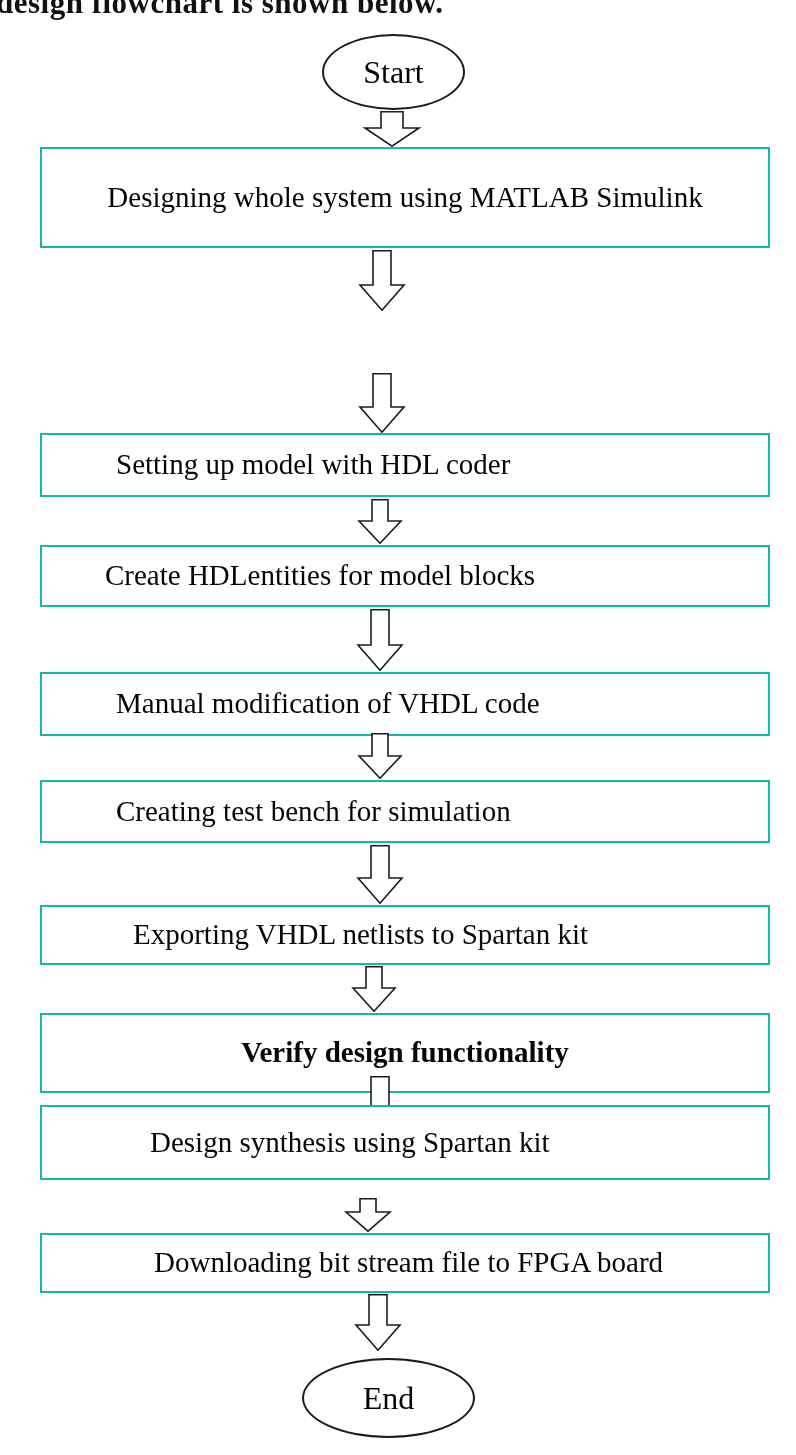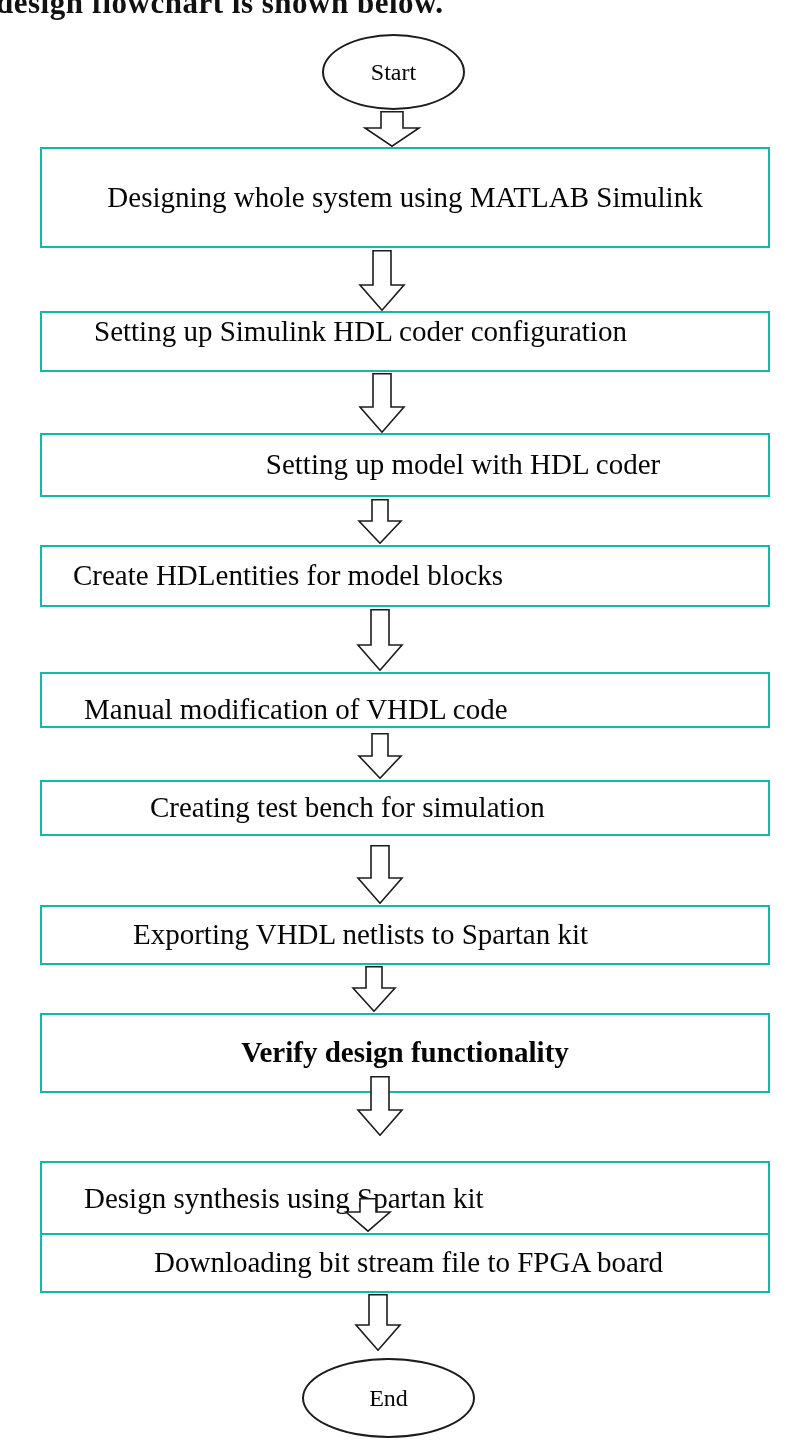--- a/index.html
+++ b/index.html
@@ -27,7 +27,7 @@
     border-radius:50%;
     background:#fff;
     display:flex;align-items:center;justify-content:center;
-    font-size:24px;
+    font-size:32px;
     box-sizing:border-box;
   }
   .start{left:322px;top:34px;width:143px;height:76px;}

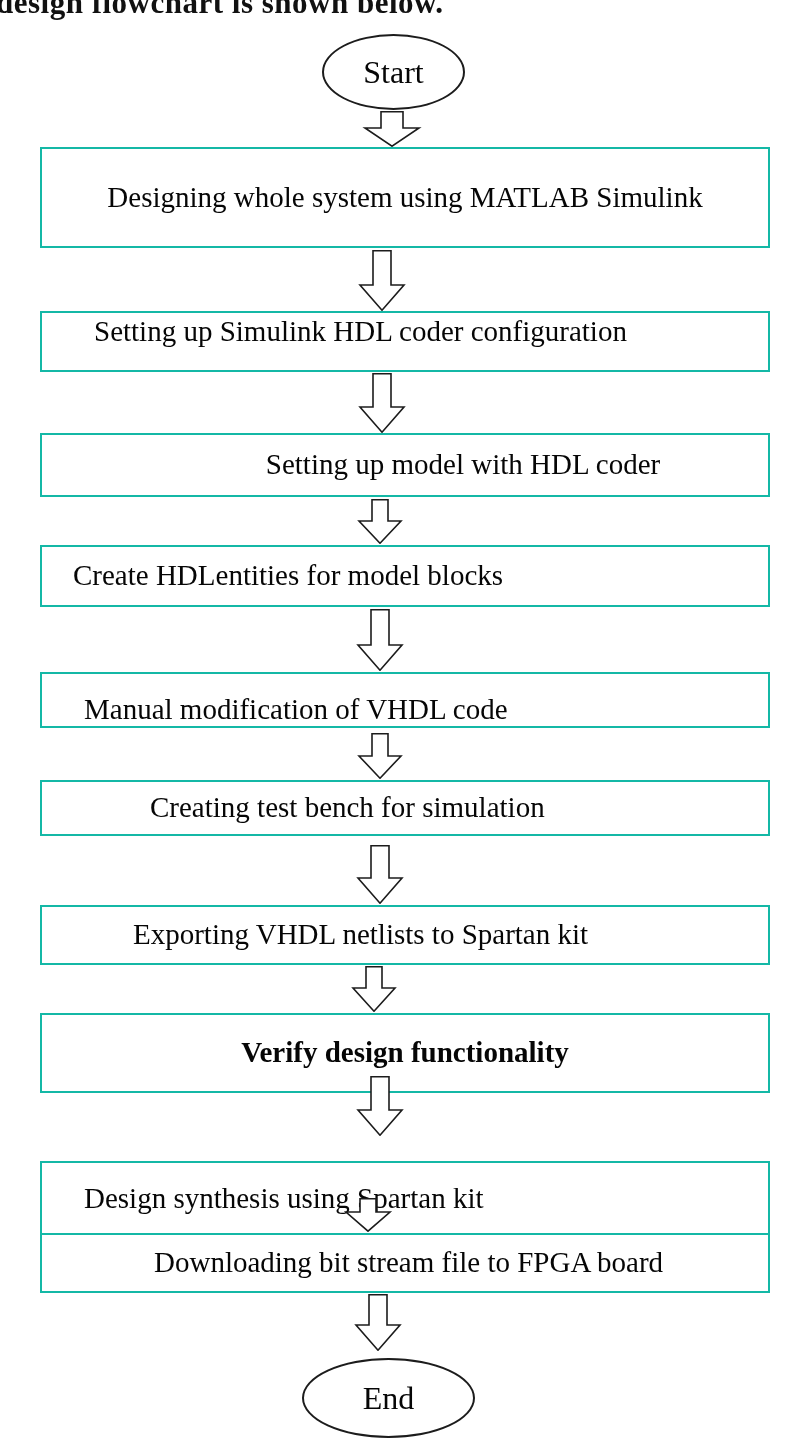--- a/index.html
+++ b/index.html
@@ -92,9 +92,6 @@
     <path class="ap" d="M21,0.8 L39,0.8 L39,35 L52,35 L30,60.2 L8,35 L21,35 Z"></path>
   </svg>
 
-  <div class="box b1">
-    <span>Setting up Simulink HDL coder configuration</span>
-  </div>
 
   <svg class="arrow a2" width="60" height="60" viewBox="0 0 60 60">
     <path class="ap" d="M21,0.8 L39,0.8 L39,34 L52,34 L30,59.2 L8,34 L21,34 Z"></path>

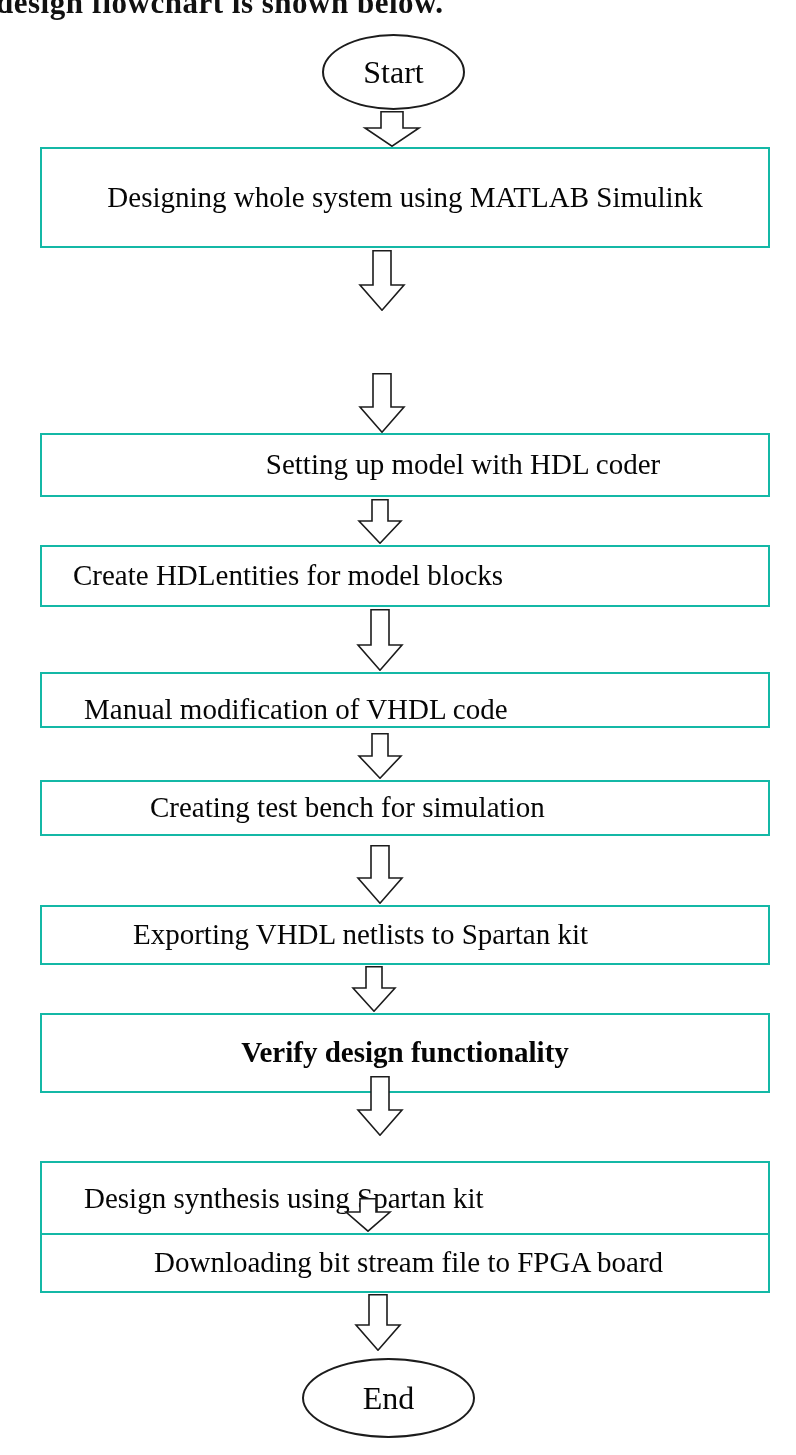--- a/index.html
+++ b/index.html
@@ -46,7 +46,7 @@
   .center{justify-content:center;}
   .b0{top:147px;height:101px;}
   .b1{top:311px;height:61px;align-items:flex-start;padding:3px 0 0 52px;}
-  .b2{top:433px;height:64px;padding-left:116px;justify-content:center;}
+  .b2{top:433px;height:64px;padding-left:74px;}
   .b3{top:545px;height:62px;padding-left:31px;}
   .b4{top:672px;height:56px;padding-left:42px;align-items:flex-end;}
   .b5{top:780px;height:56px;padding-left:108px;}

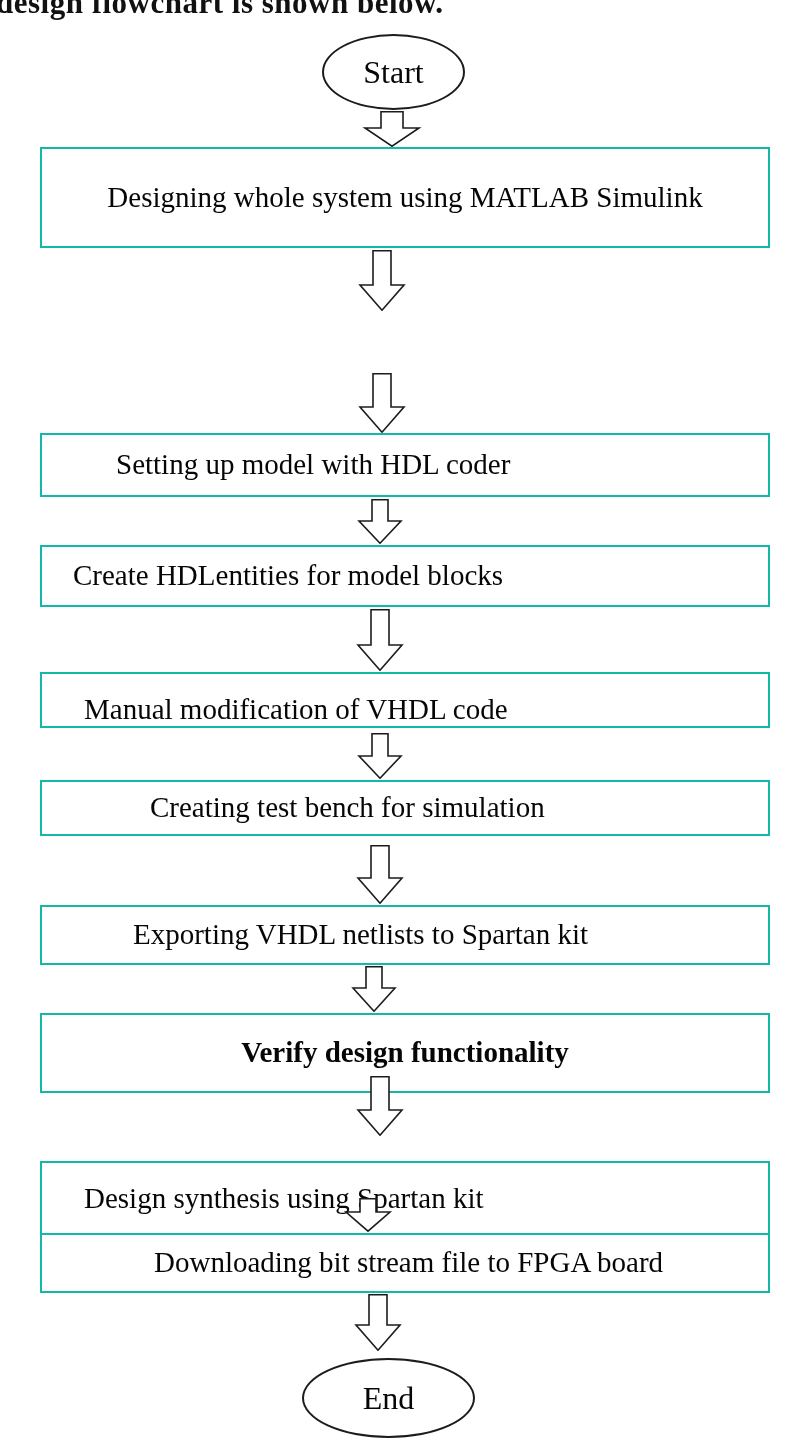--- a/index.html
+++ b/index.html
@@ -47,7 +47,7 @@
   .b0{top:147px;height:101px;}
   .b1{top:311px;height:61px;align-items:flex-start;padding:3px 0 0 52px;}
   .b2{top:433px;height:64px;padding-left:74px;}
-  .b3{top:545px;height:62px;padding-left:31px;}
+  .b3{top:545px;height:62px;padding-left:63px;}
   .b4{top:672px;height:56px;padding-left:42px;align-items:flex-end;}
   .b5{top:780px;height:56px;padding-left:108px;}
   .b6{top:905px;height:60px;padding-left:91px;}

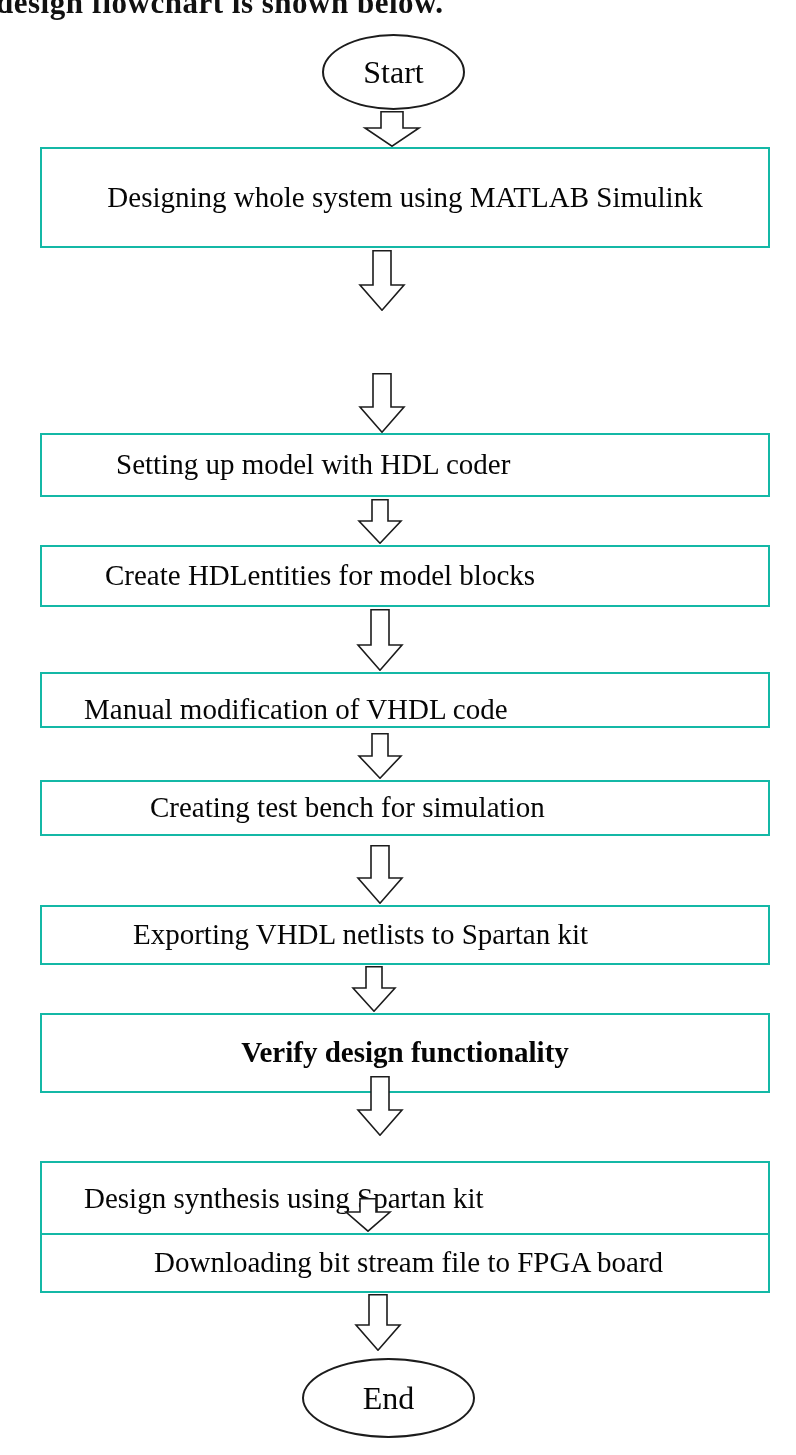--- a/index.html
+++ b/index.html
@@ -48,7 +48,7 @@
   .b1{top:311px;height:61px;align-items:flex-start;padding:3px 0 0 52px;}
   .b2{top:433px;height:64px;padding-left:74px;}
   .b3{top:545px;height:62px;padding-left:63px;}
-  .b4{top:672px;height:56px;padding-left:42px;align-items:flex-end;}
+  .b4{top:672px;height:64px;padding-left:74px;}
   .b5{top:780px;height:56px;padding-left:108px;}
   .b6{top:905px;height:60px;padding-left:91px;}
   .b7{top:1013px;height:80px;font-weight:bold;}

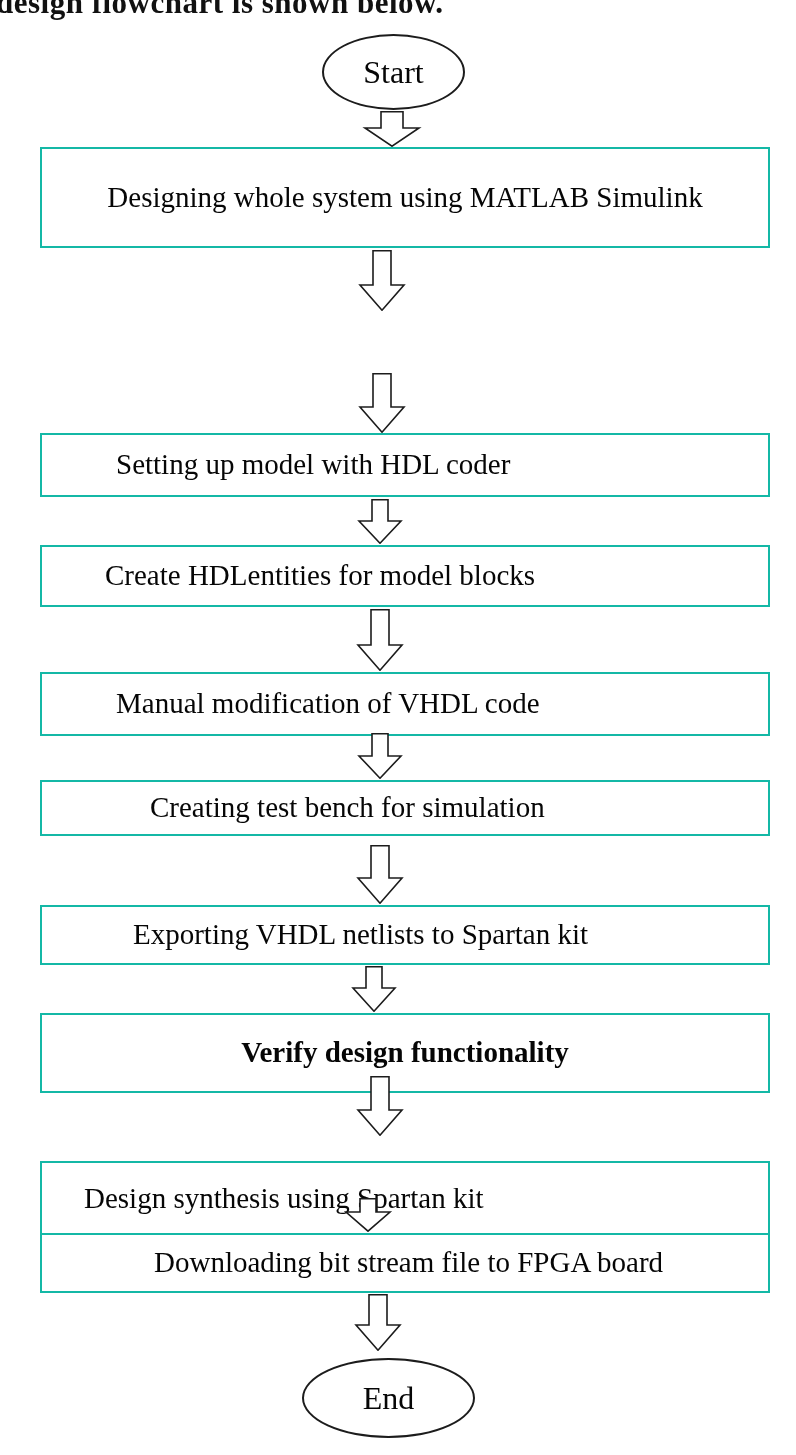--- a/index.html
+++ b/index.html
@@ -49,7 +49,7 @@
   .b2{top:433px;height:64px;padding-left:74px;}
   .b3{top:545px;height:62px;padding-left:63px;}
   .b4{top:672px;height:64px;padding-left:74px;}
-  .b5{top:780px;height:56px;padding-left:108px;}
+  .b5{top:780px;height:63px;padding-left:74px;}
   .b6{top:905px;height:60px;padding-left:91px;}
   .b7{top:1013px;height:80px;font-weight:bold;}
   .b8{top:1161px;height:75px;padding-left:42px;}

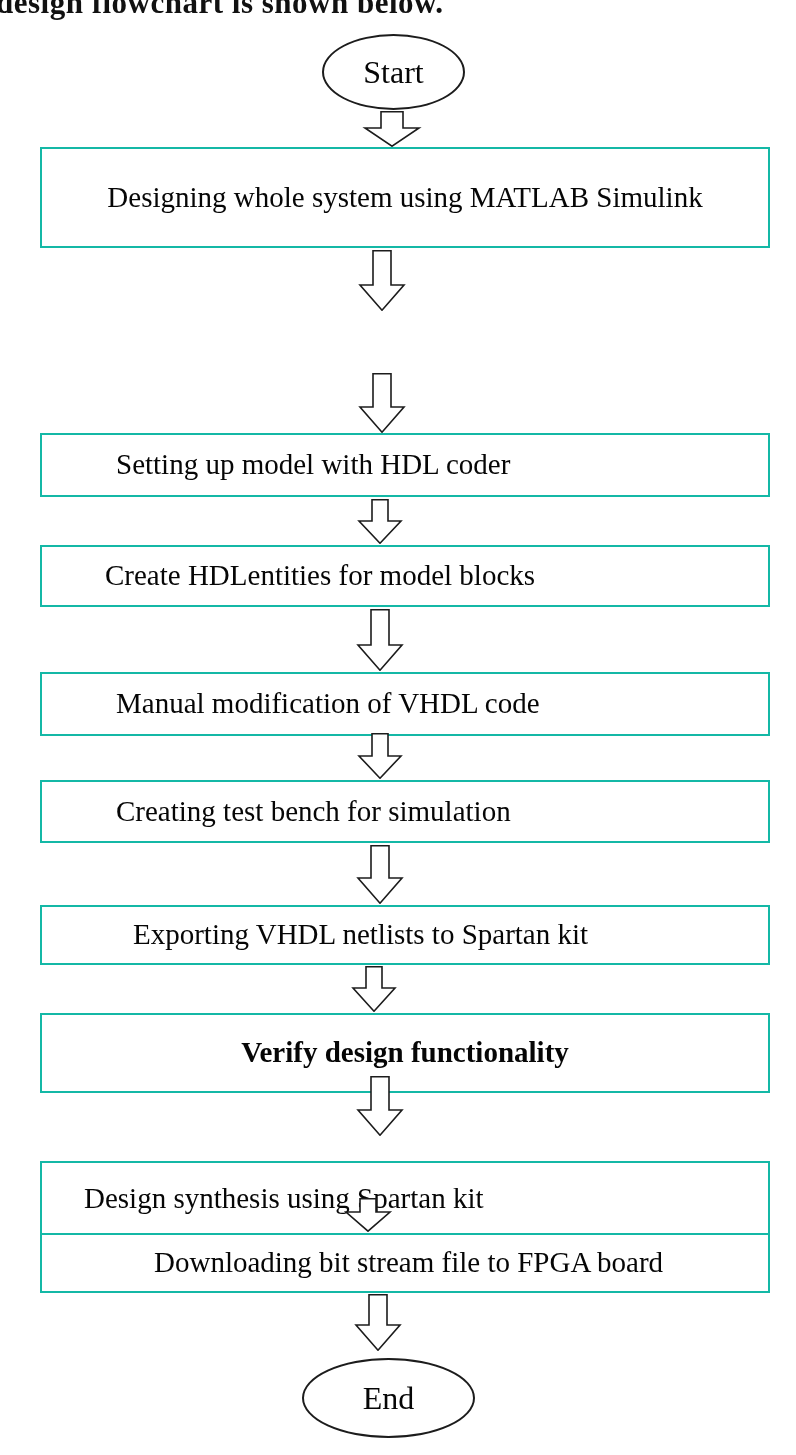--- a/index.html
+++ b/index.html
@@ -52,7 +52,7 @@
   .b5{top:780px;height:63px;padding-left:74px;}
   .b6{top:905px;height:60px;padding-left:91px;}
   .b7{top:1013px;height:80px;font-weight:bold;}
-  .b8{top:1161px;height:75px;padding-left:42px;}
+  .b8{top:1105px;height:75px;padding-left:108px;}
   .b9{top:1233px;height:60px;padding-left:112px;}
   
   .arrow{position:absolute;}

